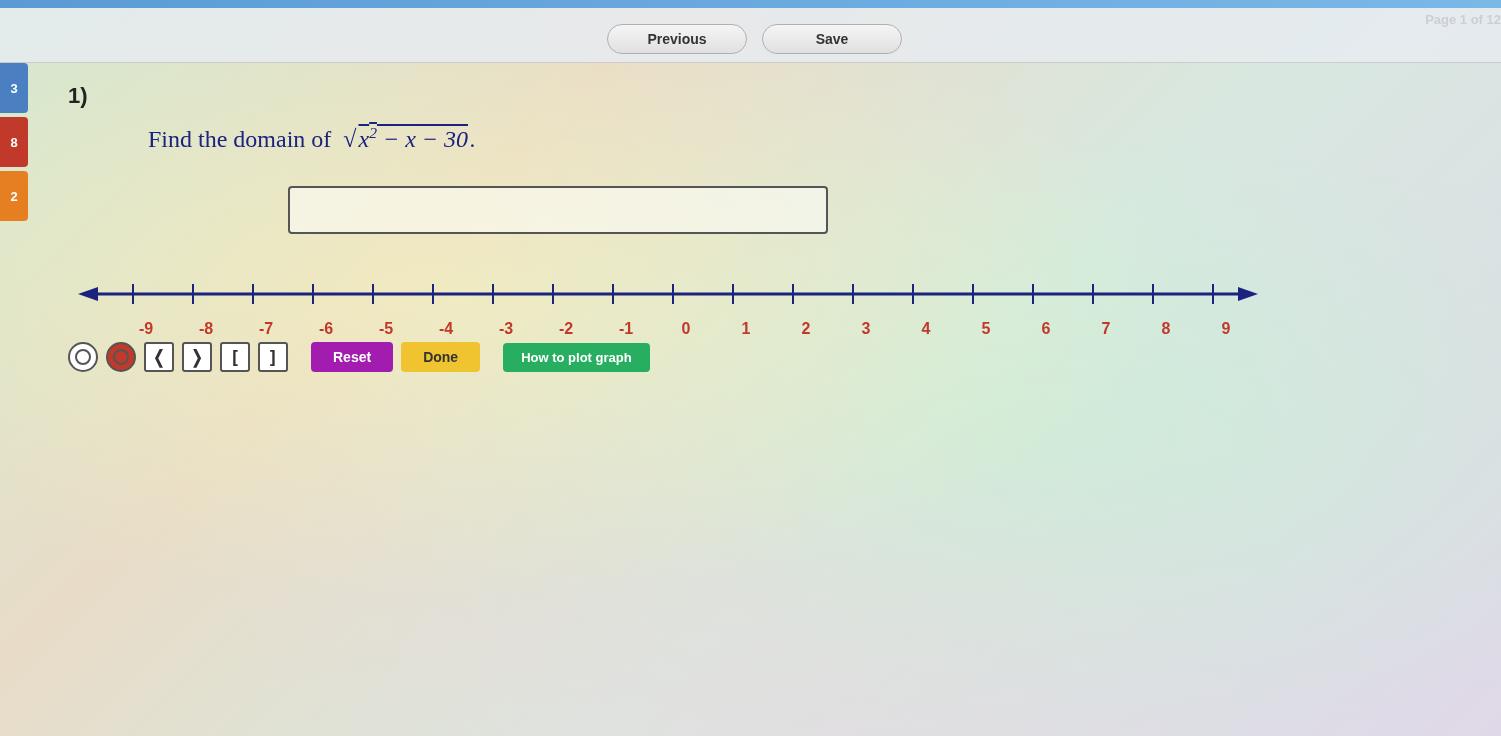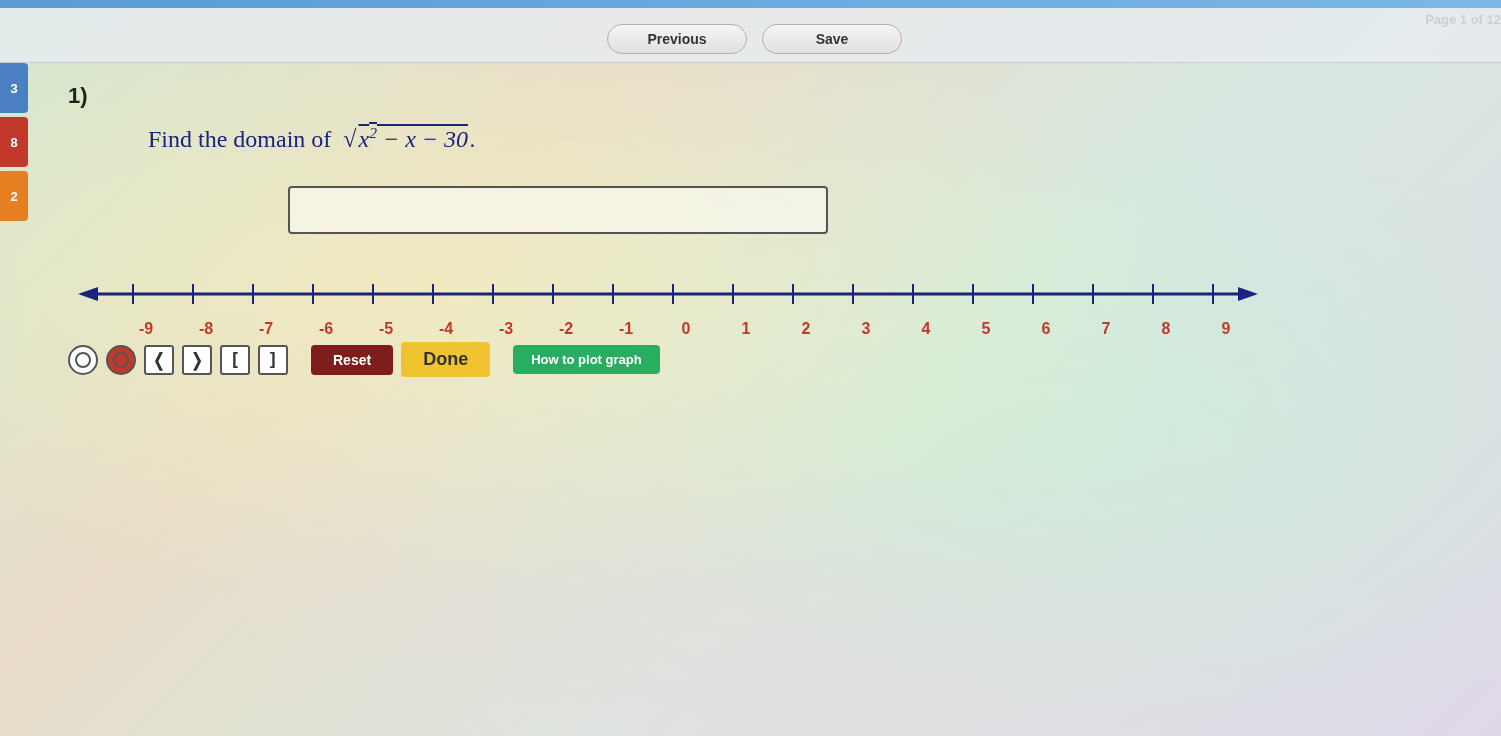--- a/index.html
+++ b/index.html
@@ -239,7 +239,7 @@
     }
 
     .action-btn-reset {
-      background: #7f1d1d;
+      background: #a21caf;
       color: white;
       border: none;
       padding: 7px 22px;

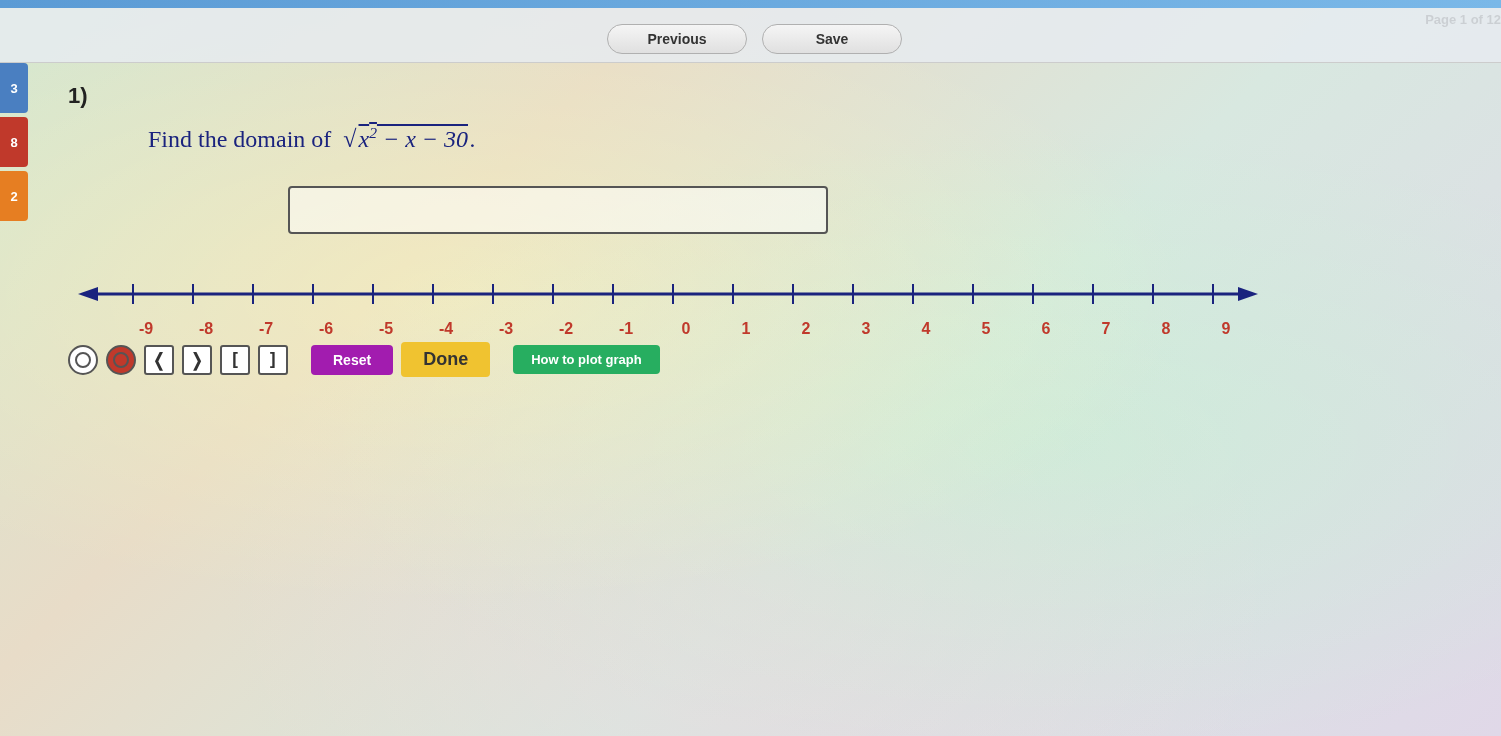--- a/index.html
+++ b/index.html
@@ -256,7 +256,7 @@
       border: none;
       padding: 7px 22px;
       border-radius: 4px;
-      font-size: 18px;
+      font-size: 14px;
       font-weight: bold;
       cursor: pointer;
     }

